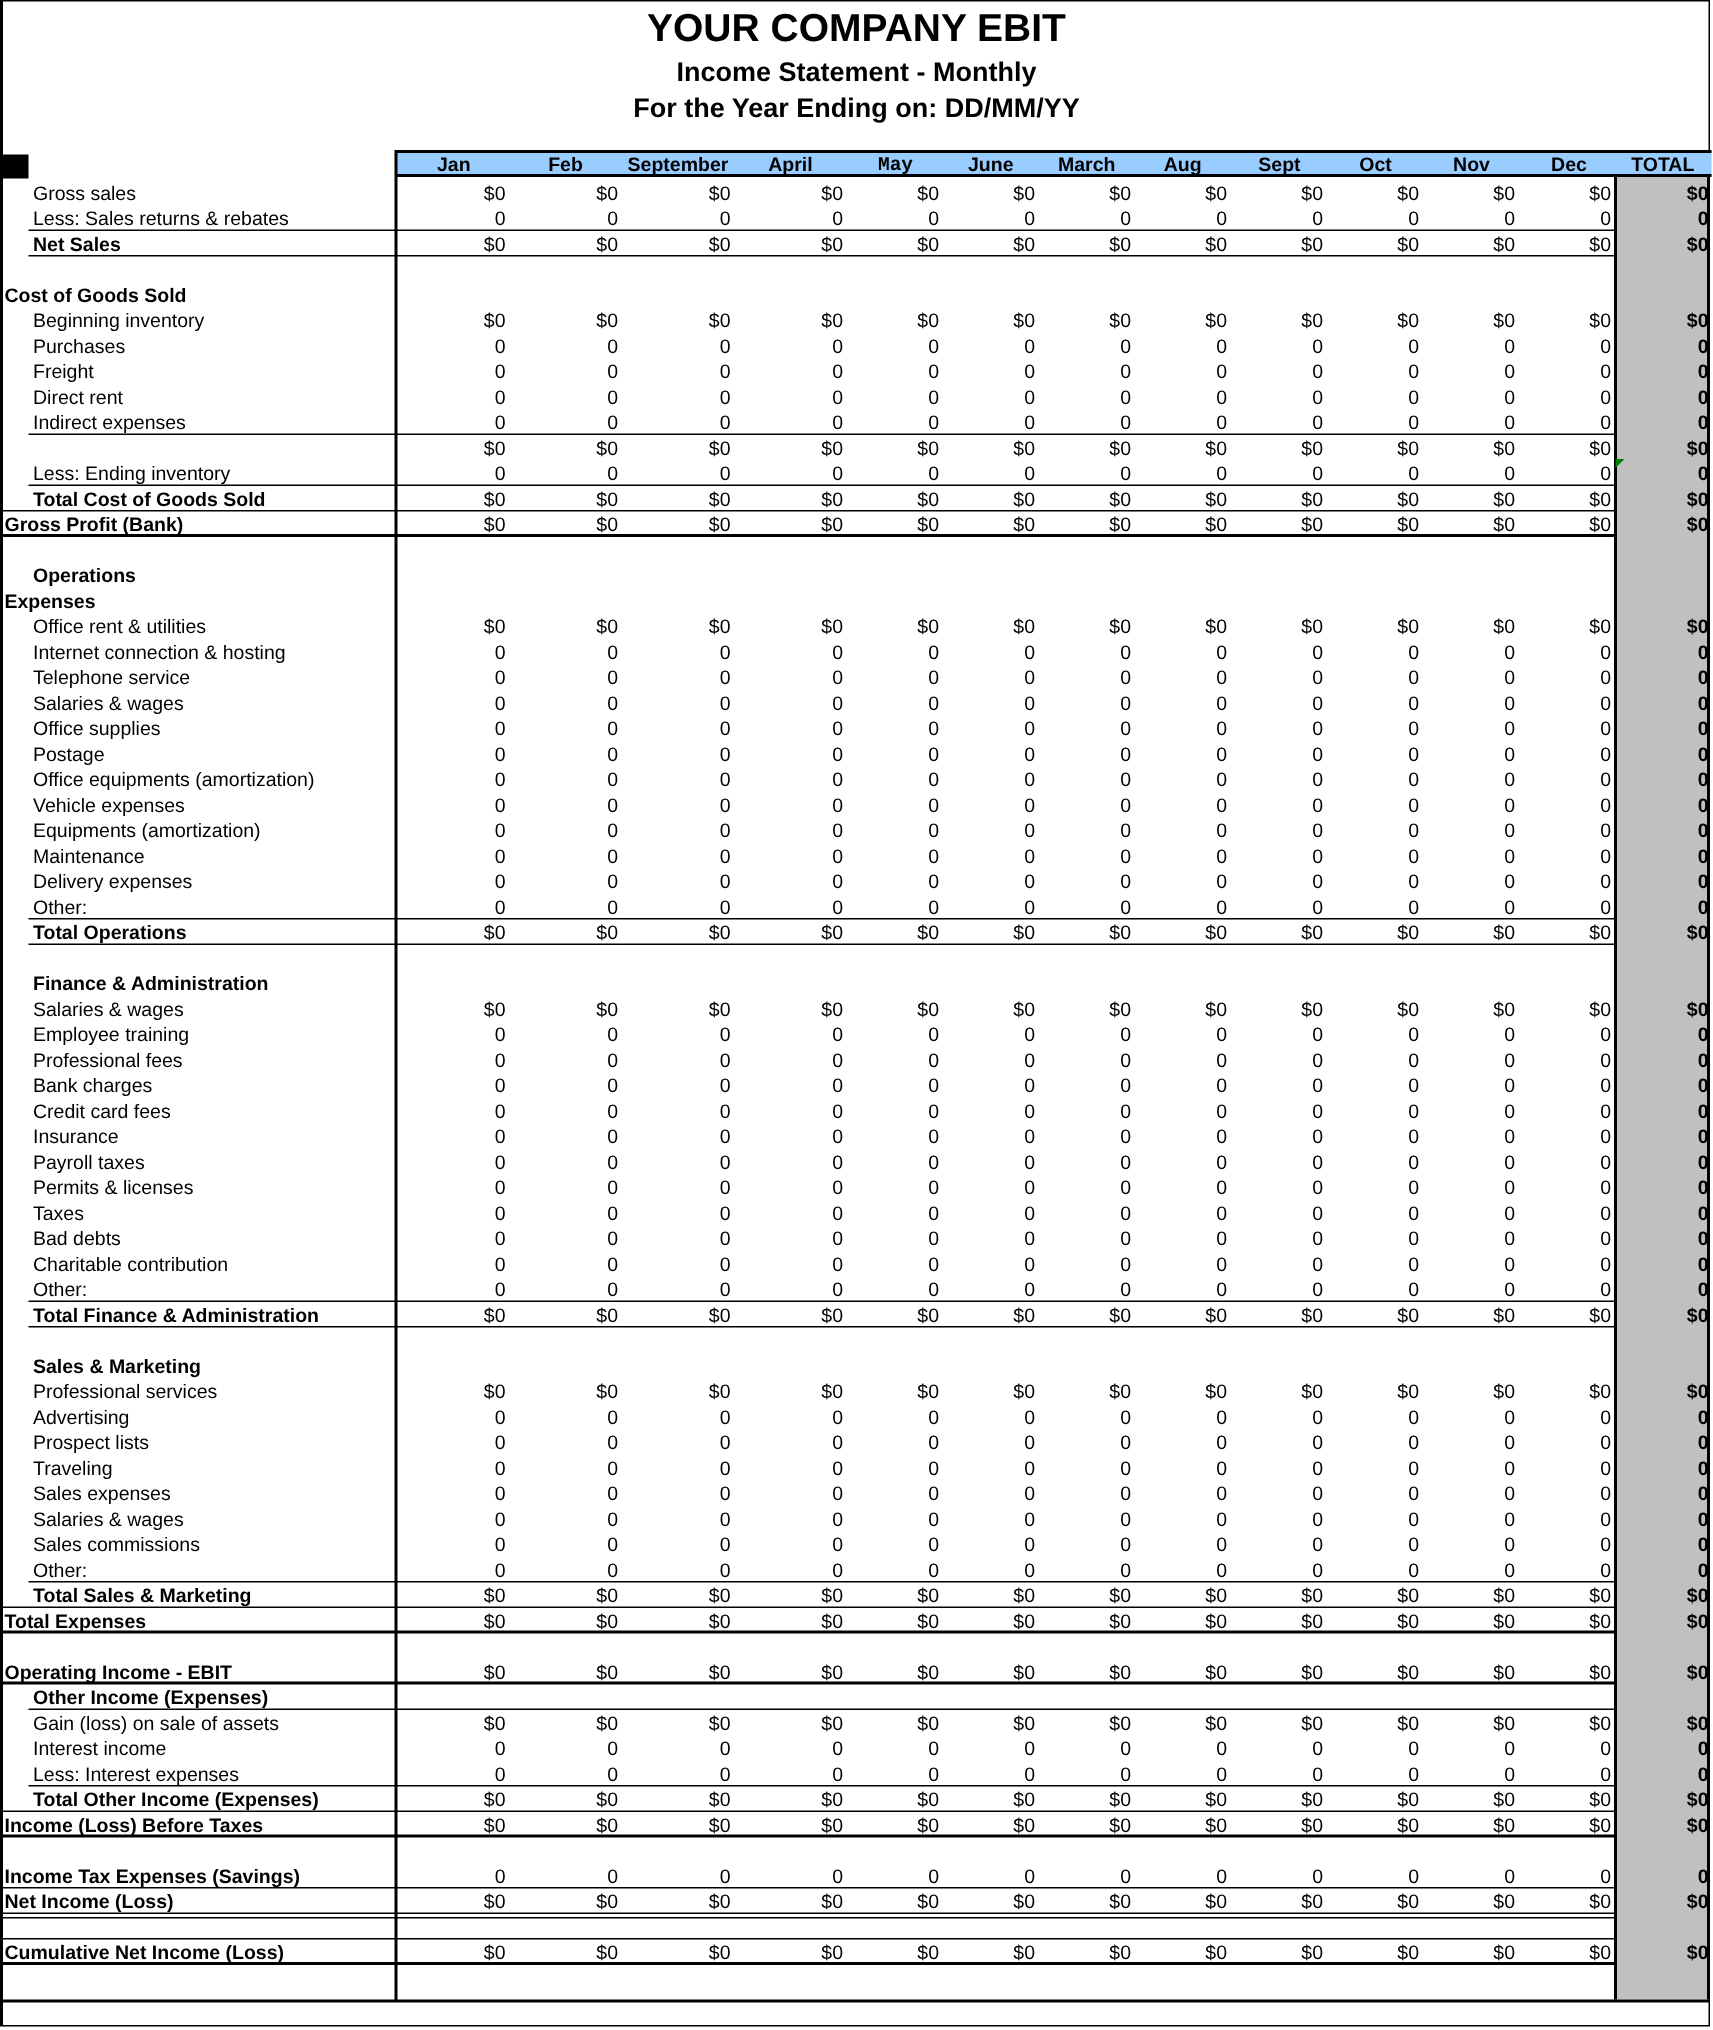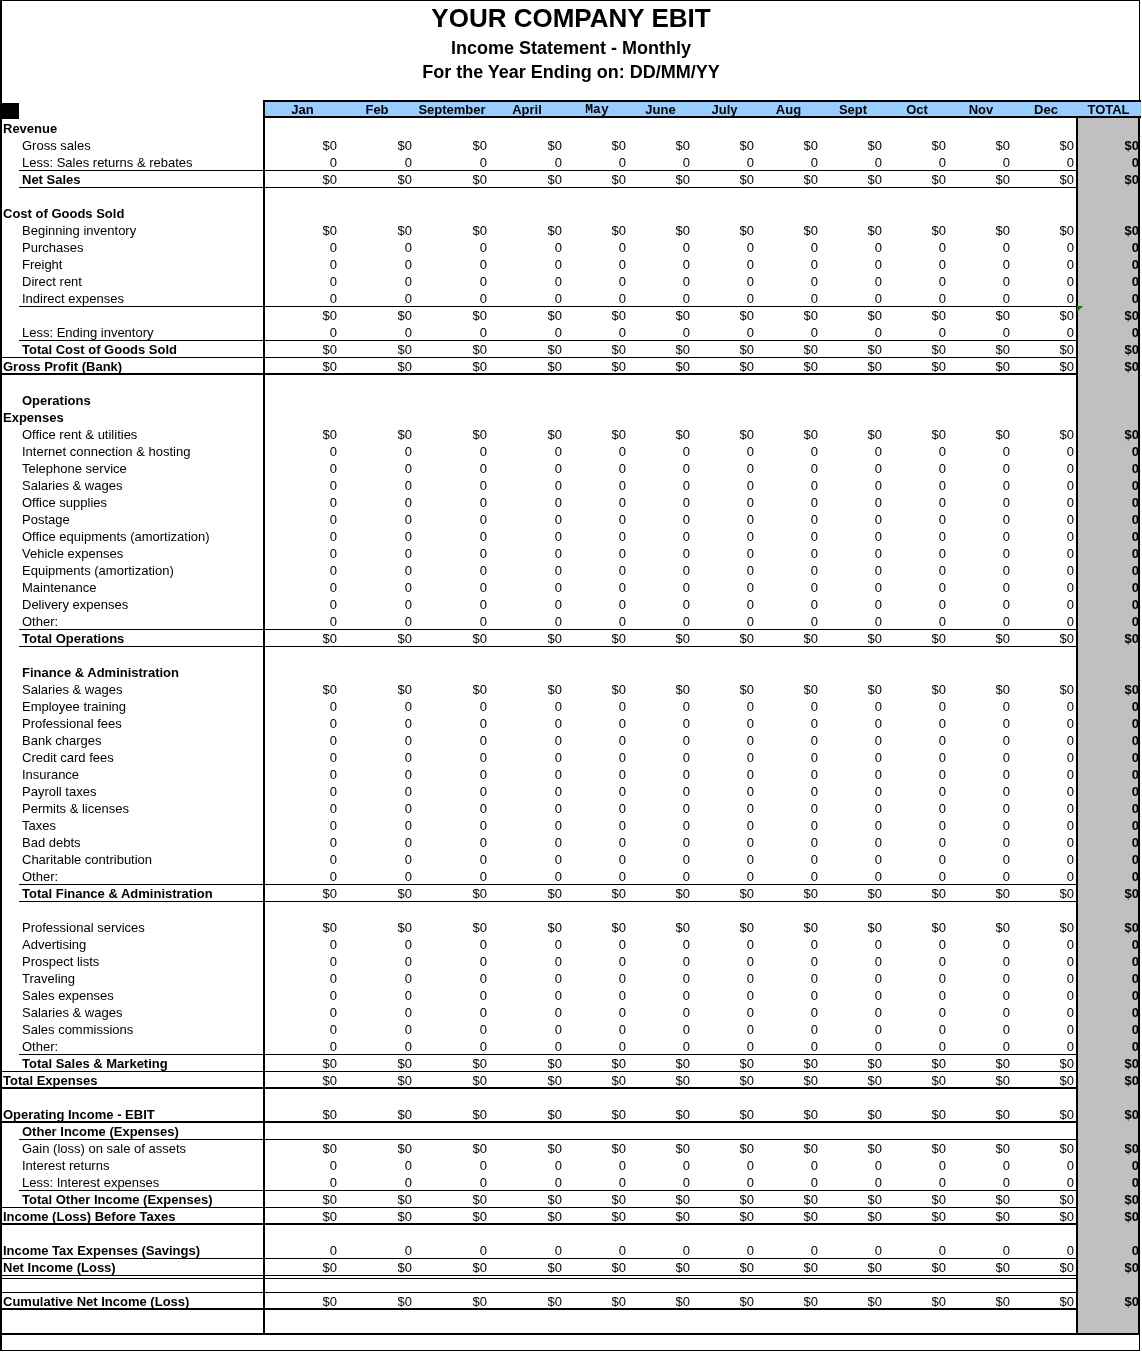--- a/index.html
+++ b/index.html
@@ -44,7 +44,7 @@
     <div class="hcell" style="left: 227px; width: 72px;">April</div>
     <div class="hcell" style="left: 299px; width: 68px; font-family: Liberation Mono, monospace;">May</div>
     <div class="hcell" style="left: 367px; width: 59px;">June</div>
-    <div class="hcell" style="left: 426px; width: 69px;">July</div>
+    <div class="hcell" style="left: 426px; width: 69px;">March</div>
     <div class="hcell" style="left: 495px; width: 59px;">Aug</div>
     <div class="hcell" style="left: 554px; width: 70px;">Sept</div>
     <div class="hcell" style="left: 624px; width: 58px;">Oct</div>

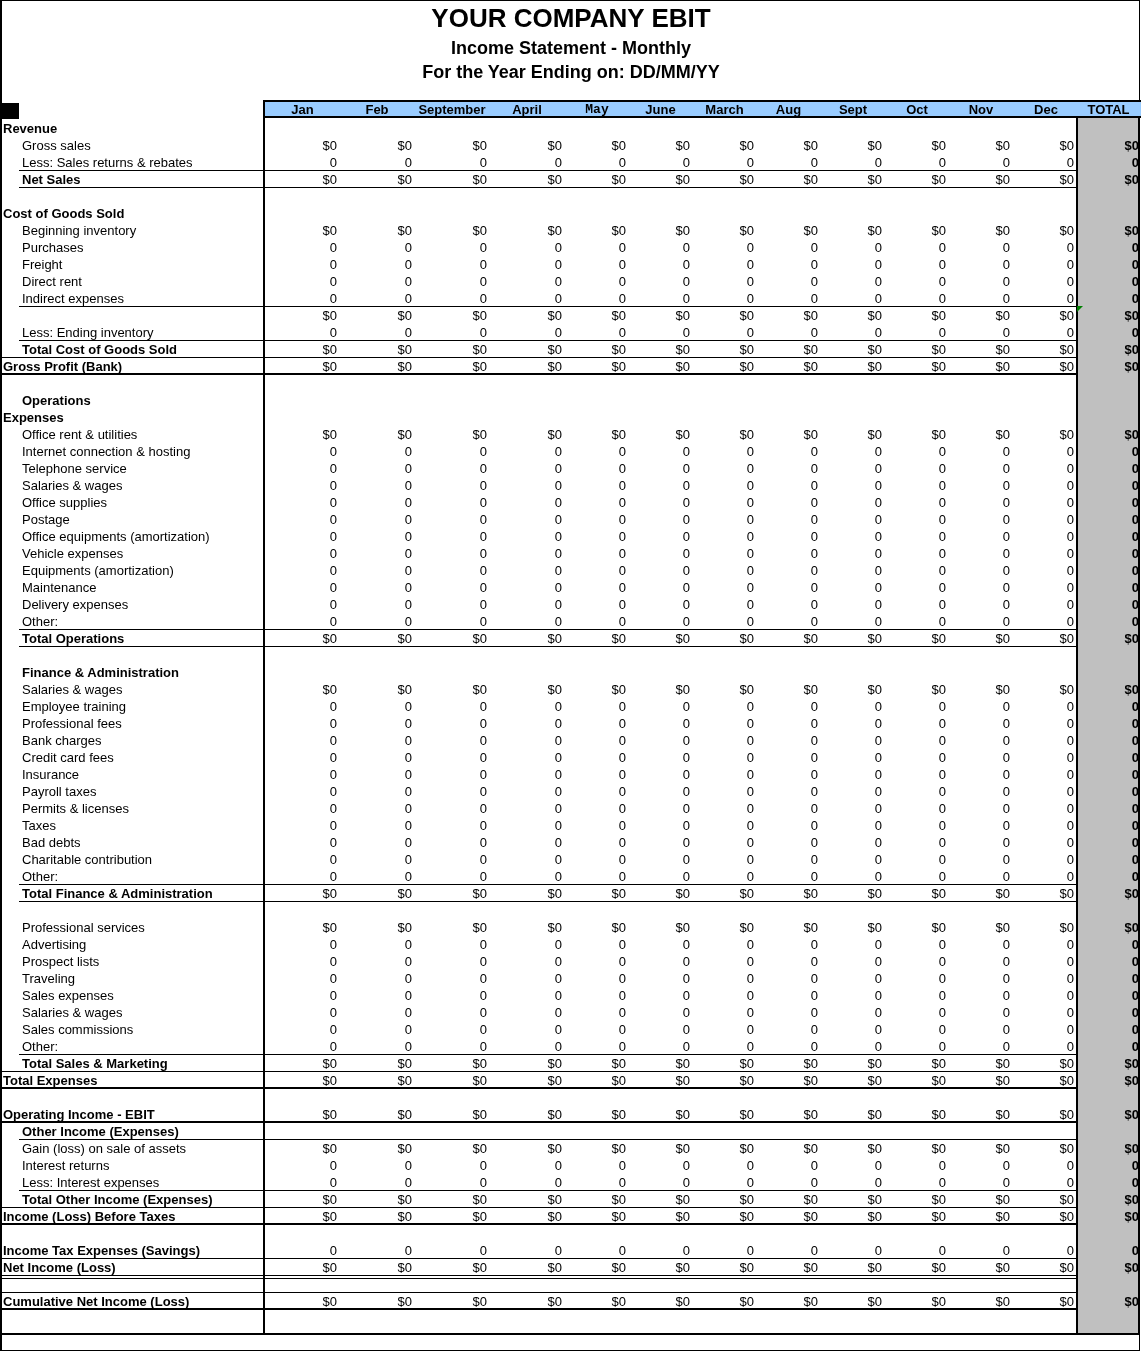--- a/index.html
+++ b/index.html
@@ -57,9 +57,6 @@
 
 <div class="rows" id="rows">
     <div class="row">
-      <span class="lbl b">Revenue</span>
-    </div>
-    <div class="row">
       <span class="lbl ind">Gross sales</span>
       <span class="v" style="left: 277px;">$0</span>
       <span class="v" style="left: 352px;">$0</span>

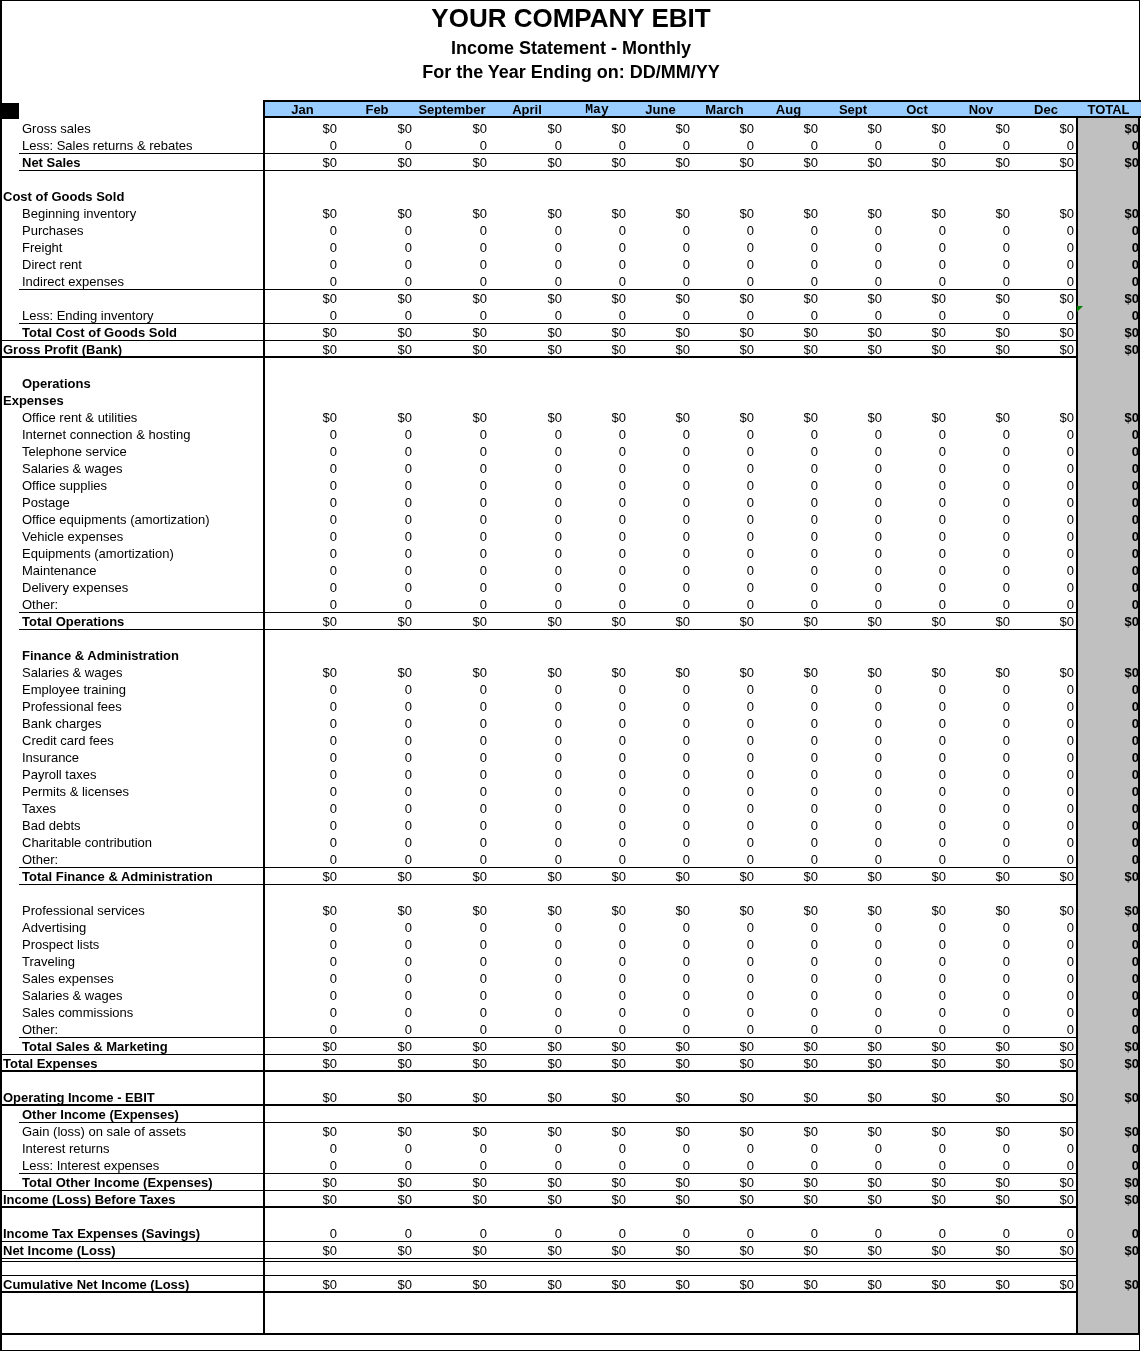--- a/index.html
+++ b/index.html
@@ -690,6 +690,9 @@
     </div>
     <div class="row"></div>
     <div class="row">
+      <span class="lbl ind b">Sales &amp; Marketing</span>
+    </div>
+    <div class="row">
       <span class="lbl ind">Professional services</span>
       <span class="v" style="left: 277px;">$0</span>
       <span class="v" style="left: 352px;">$0</span>

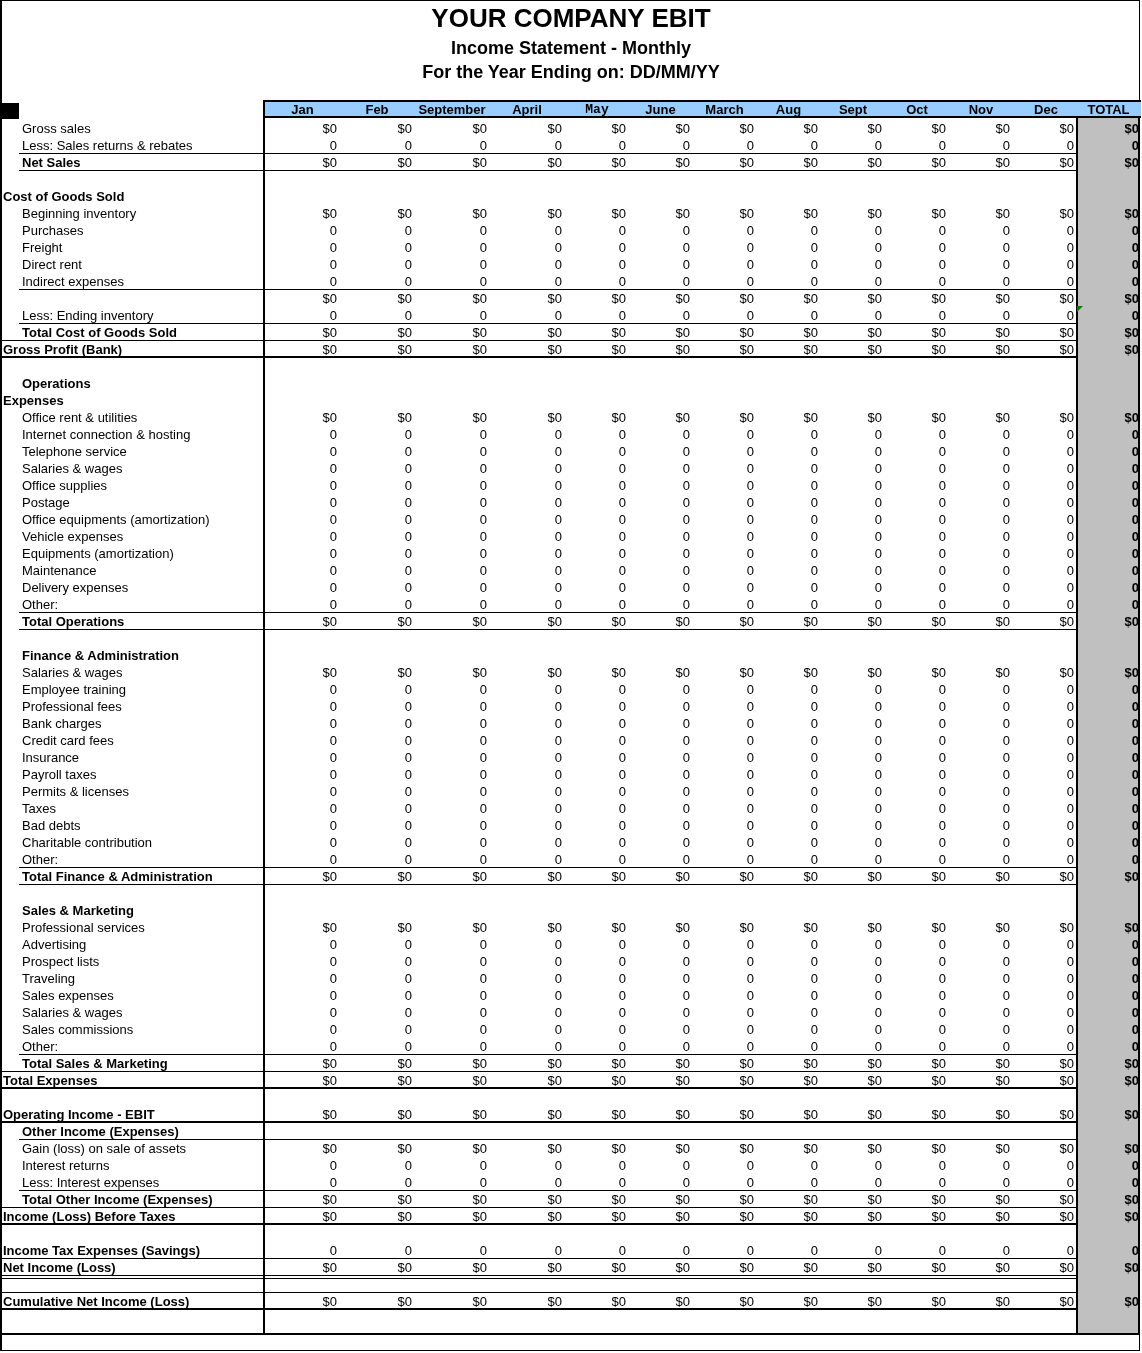--- a/index.html
+++ b/index.html
@@ -894,7 +894,7 @@
       <span class="v tot" style="left: 1079px;">$0</span>
     </div>
     <div class="row">
-      <span class="lbl ind">Interest returns</span>
+      <span class="lbl ind">Interest income</span>
       <span class="v" style="left: 277px;">0</span>
       <span class="v" style="left: 352px;">0</span>
       <span class="v" style="left: 427px;">0</span>

